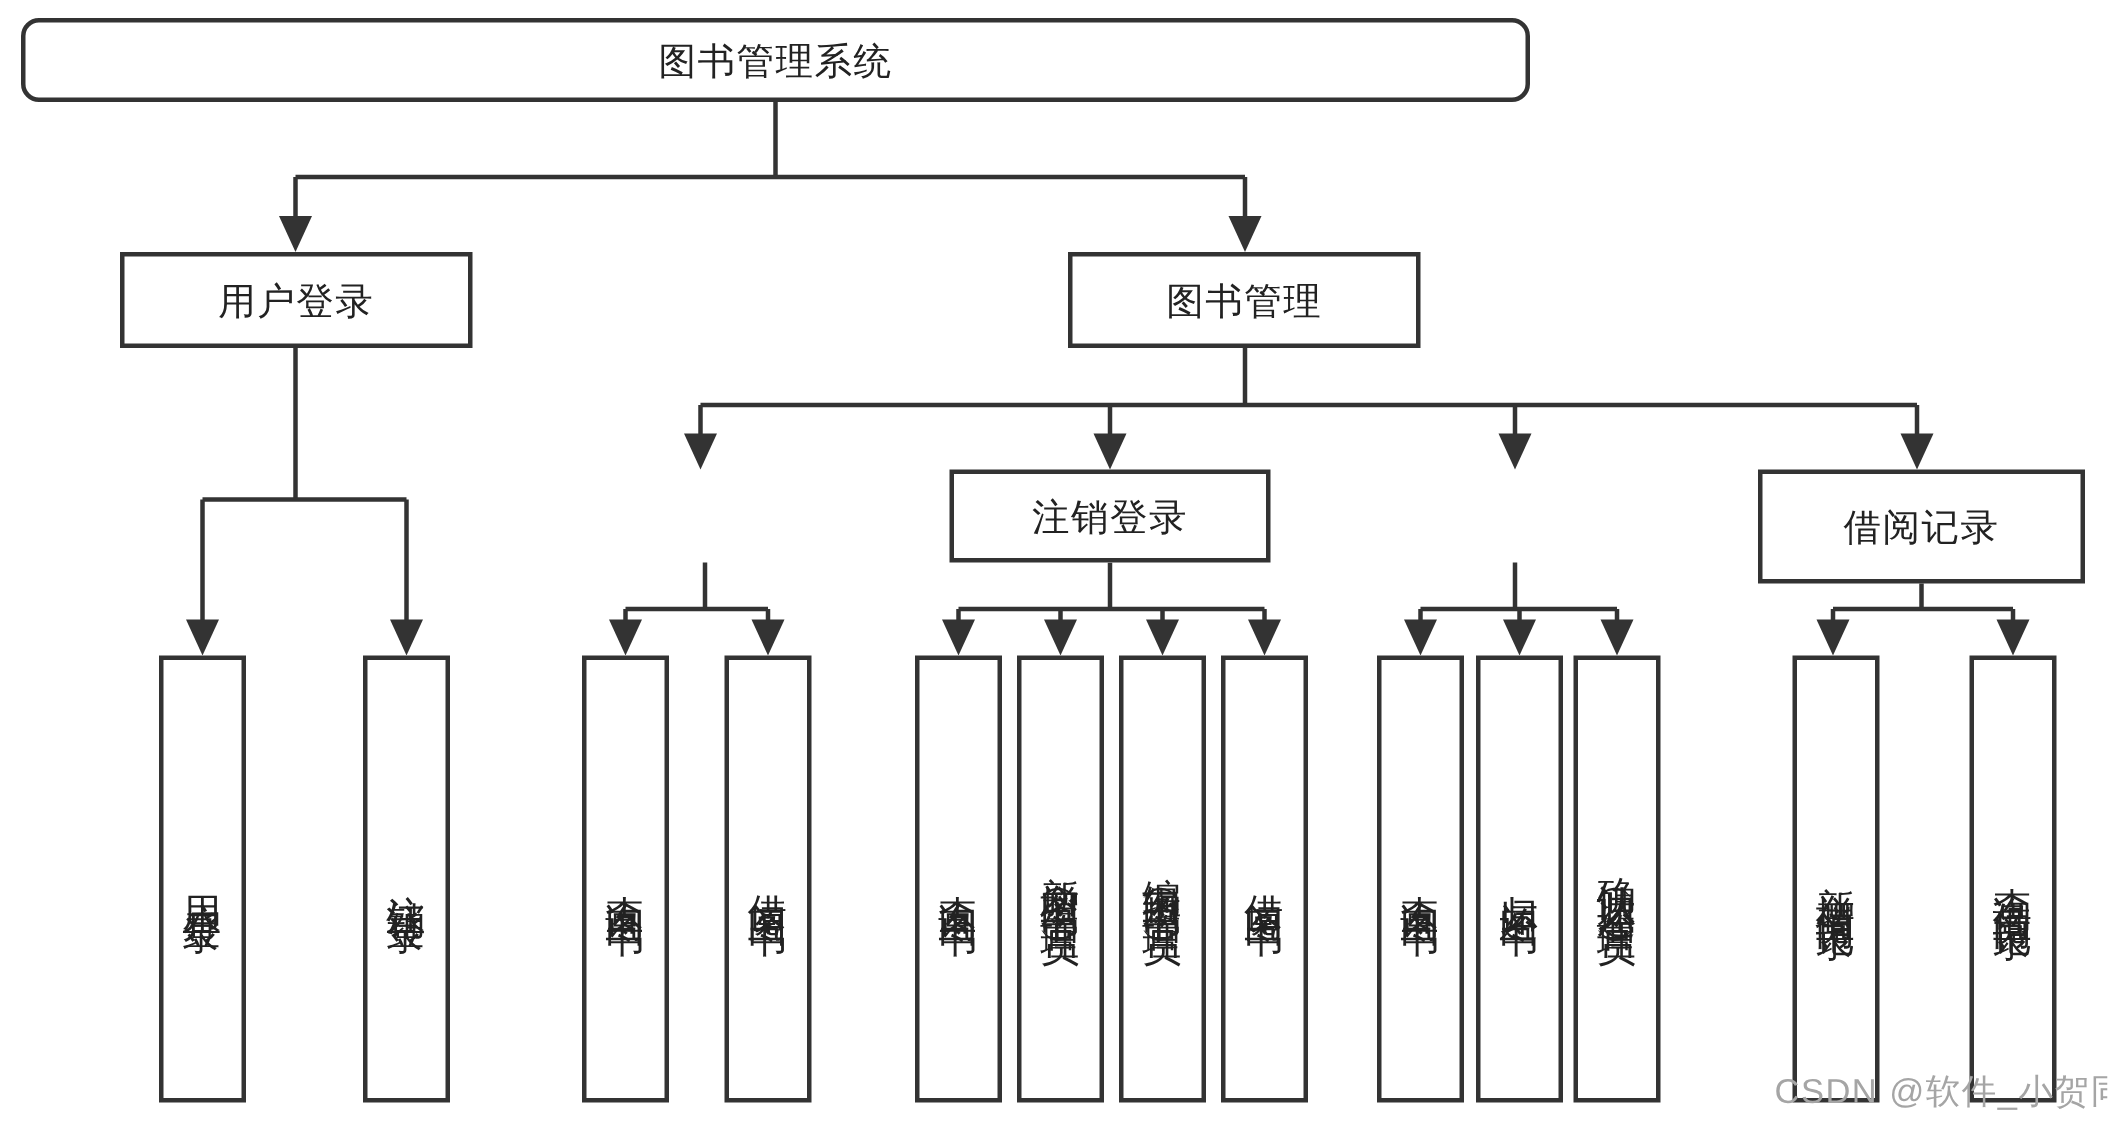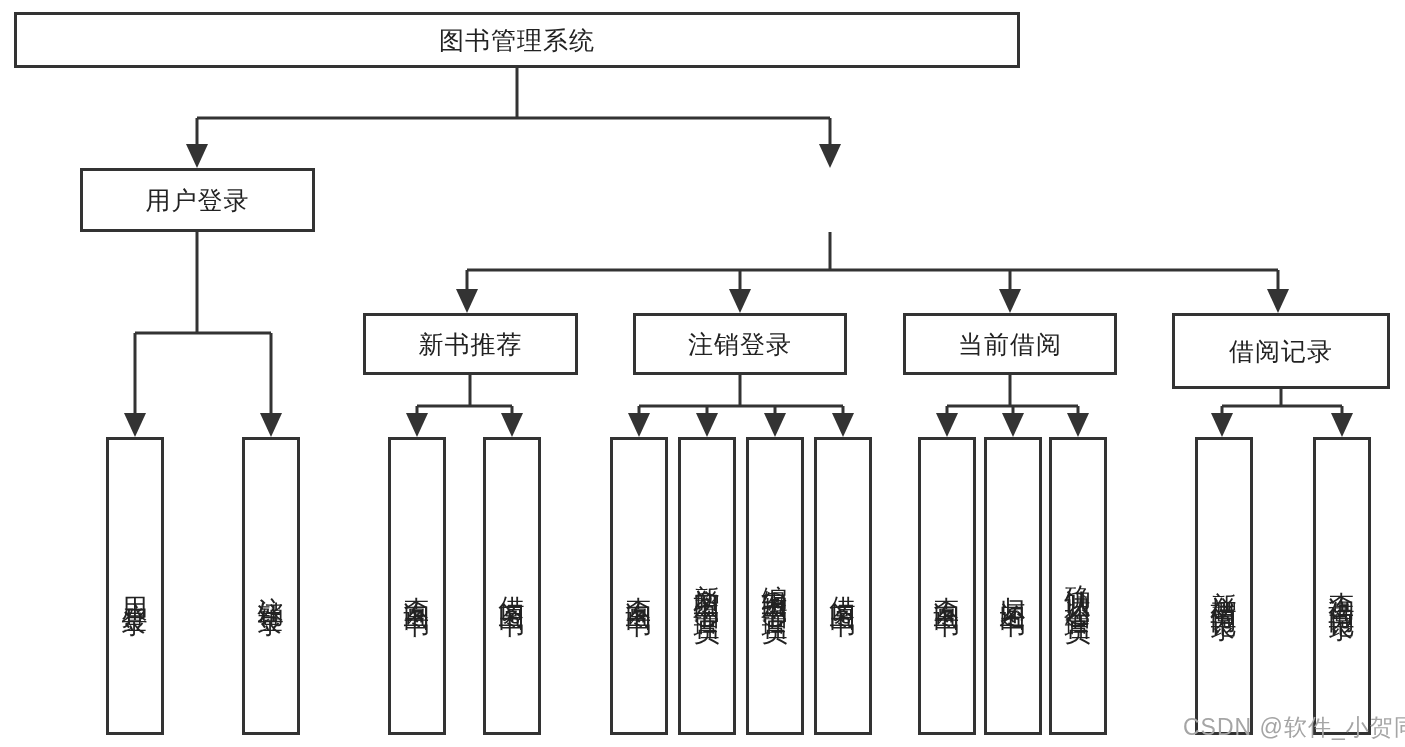--- a/index.html
+++ b/index.html
@@ -123,7 +123,7 @@
     </g>
   </svg>
 
-  <div class="node hbox" style="left:14px;top:12px;width:1006px;height:56px;">
+  <div class="node hbox" style="left:14px;top:12px;width:1006px;height:56px;border-radius:12px;">
     <span>图书管理系统</span>
   </div>
 

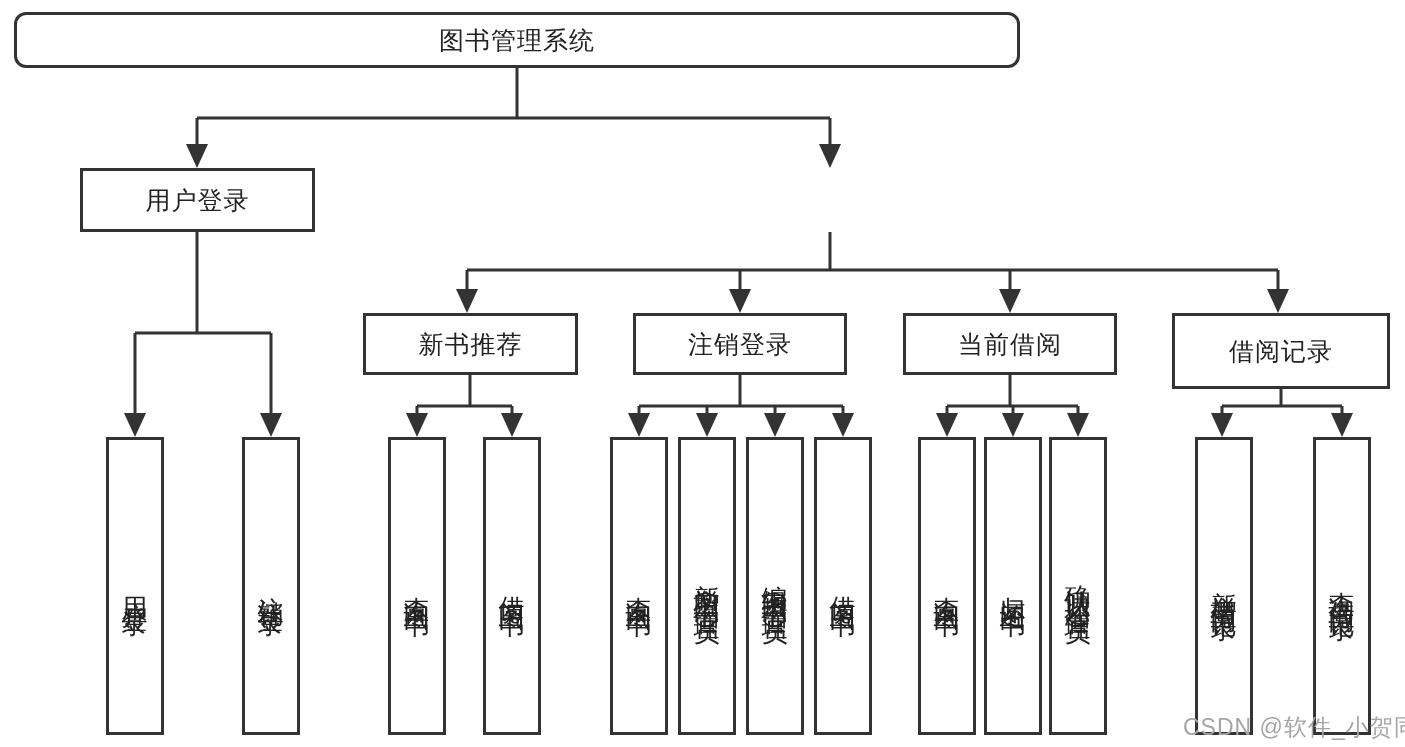--- a/index.html
+++ b/index.html
@@ -130,6 +130,9 @@
   <div class="node hbox" style="left:80px;top:168px;width:235px;height:64px;">
     <span>用户登录</span>
   </div>
+  <div class="node hbox" style="left:712px;top:168px;width:235px;height:64px;">
+    <span>图书管理</span>
+  </div>
 
   <div class="node hbox" style="left:363px;top:313px;width:215px;height:62px;">
     <span>新书推荐</span>

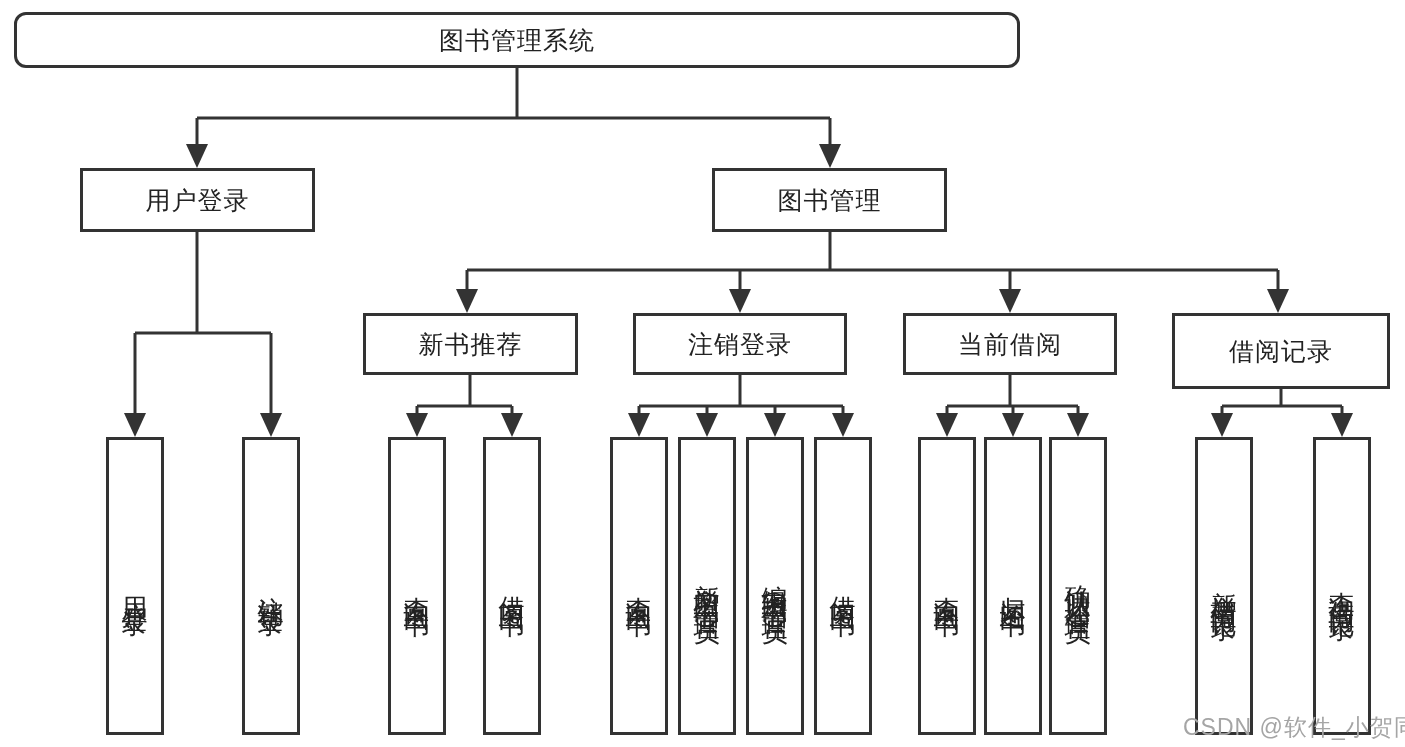--- a/index.html
+++ b/index.html
@@ -134,9 +134,6 @@
     <span>图书管理</span>
   </div>
 
-  <div class="node hbox" style="left:363px;top:313px;width:215px;height:62px;">
-    <span>新书推荐</span>
-  </div>
   <div class="node hbox" style="left:633px;top:313px;width:214px;height:62px;">
     <span>注销登录</span>
   </div>

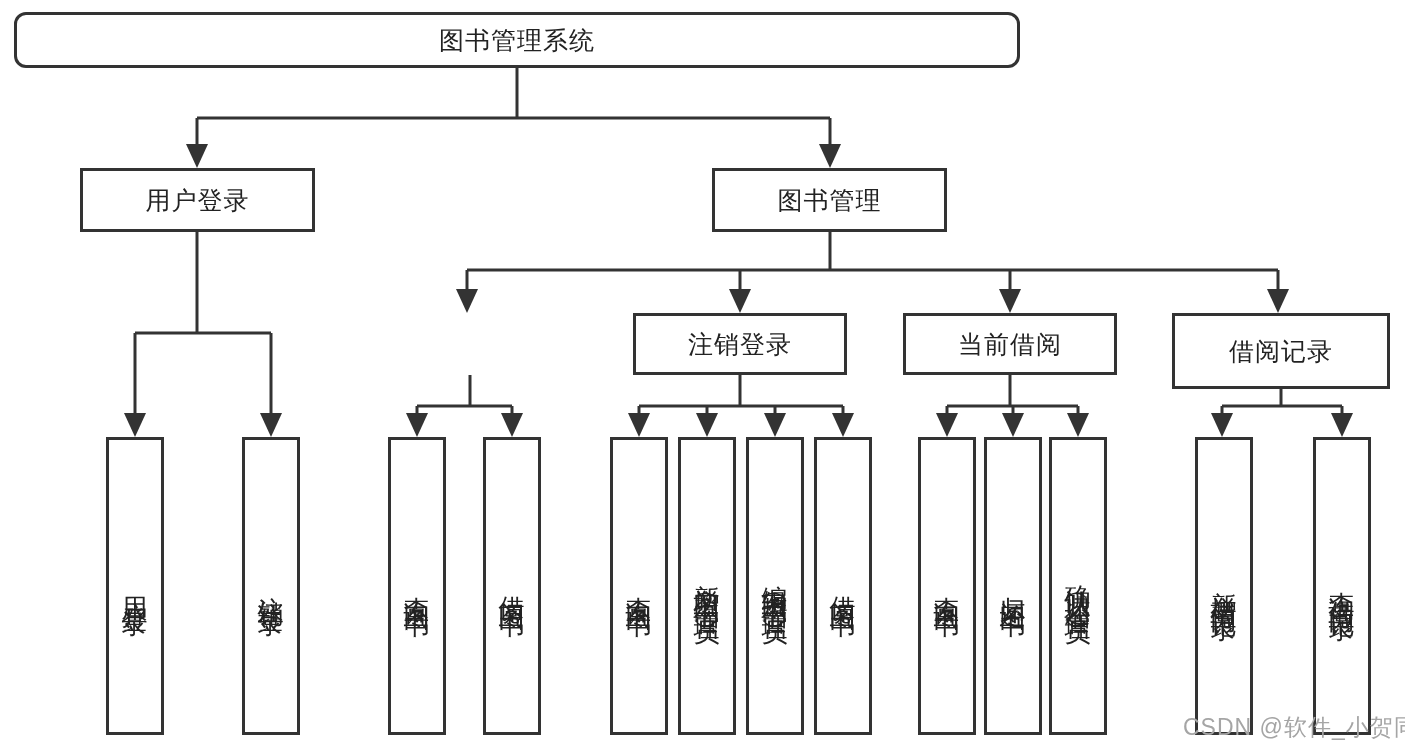--- a/index.html
+++ b/index.html
@@ -137,9 +137,6 @@
   <div class="node hbox" style="left:633px;top:313px;width:214px;height:62px;">
     <span>注销登录</span>
   </div>
-  <div class="node hbox" style="left:903px;top:313px;width:214px;height:62px;">
-    <span>当前借阅</span>
-  </div>
   <div class="node hbox" style="left:1172px;top:313px;width:218px;height:76px;">
     <span>借阅记录</span>
   </div>

